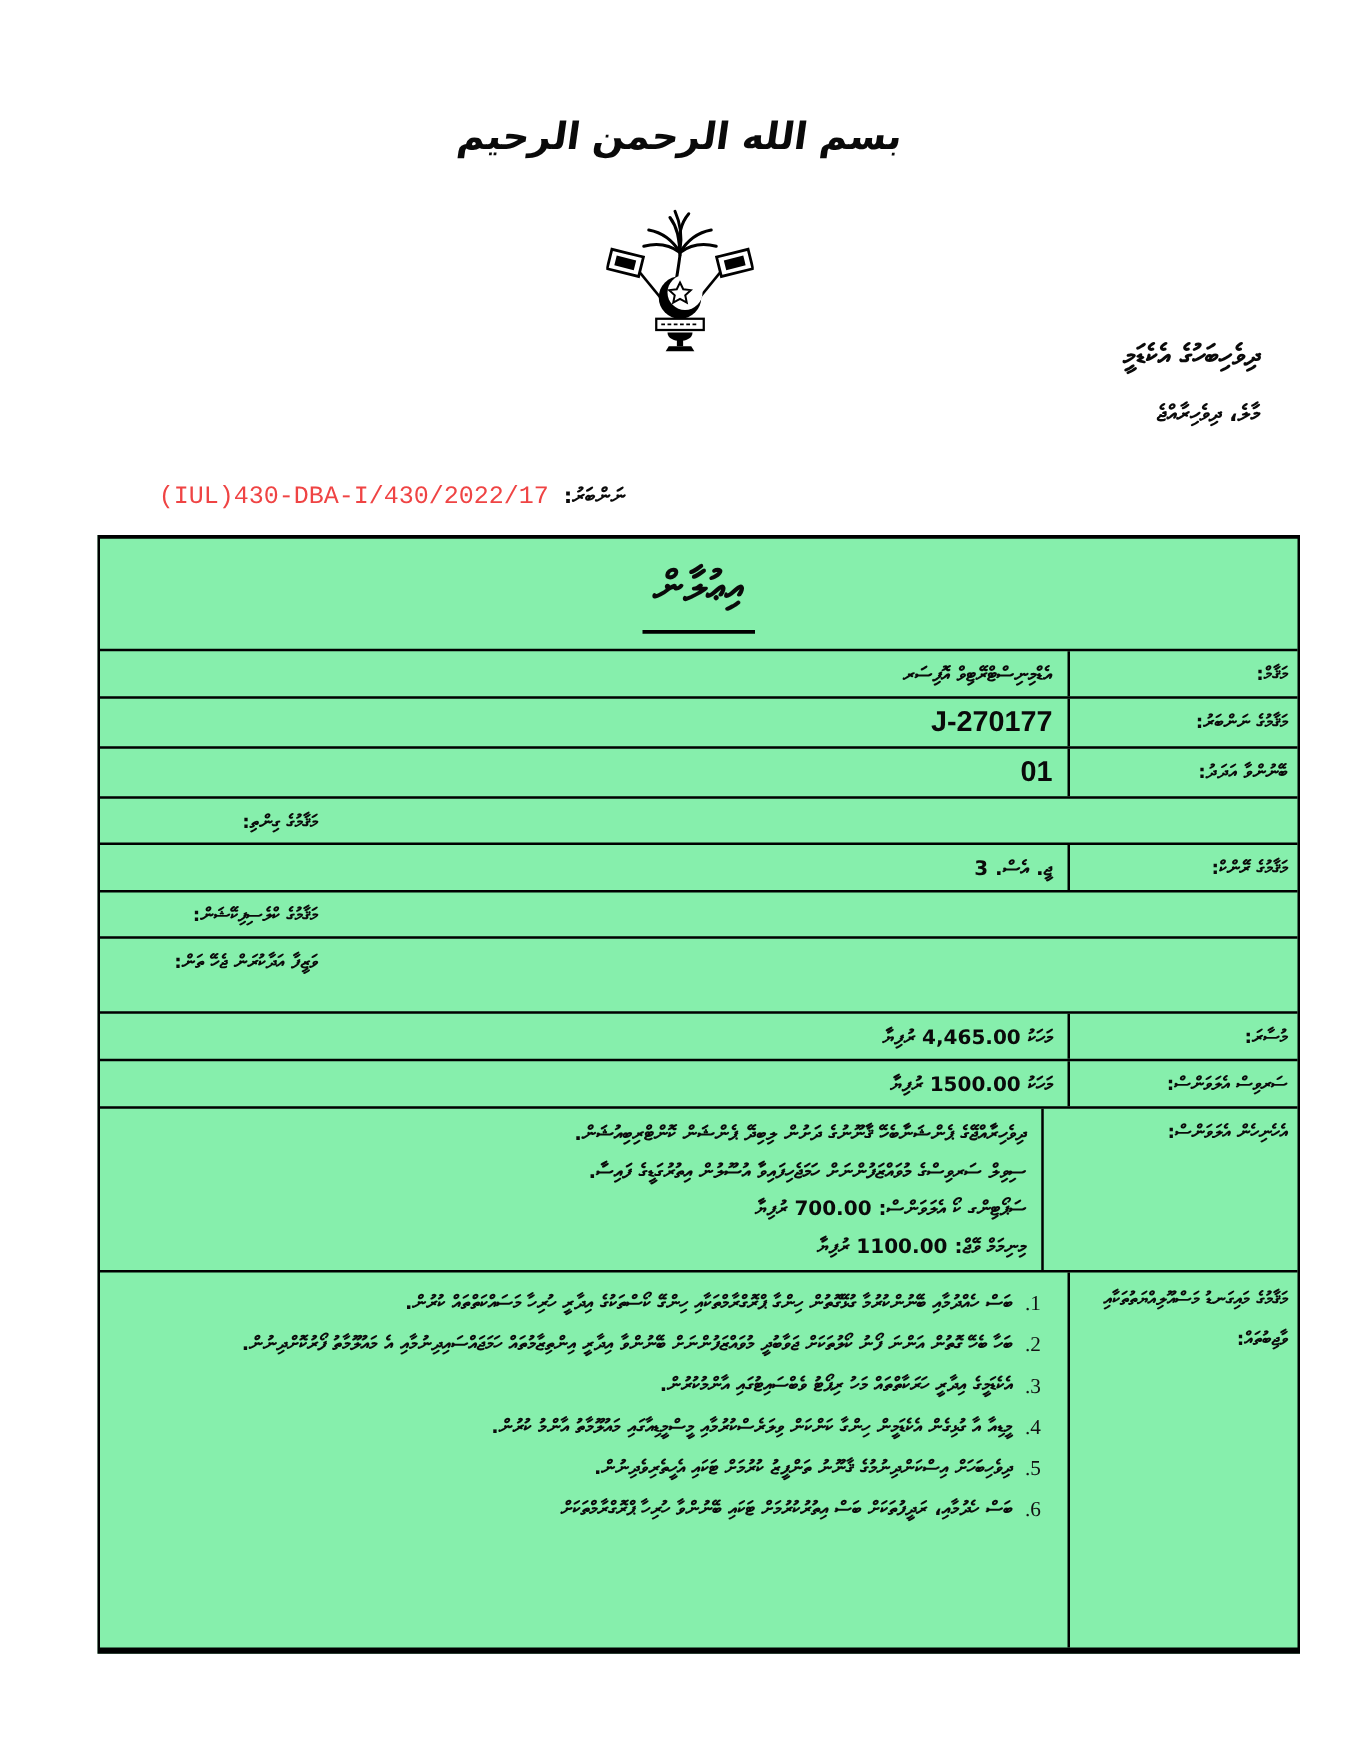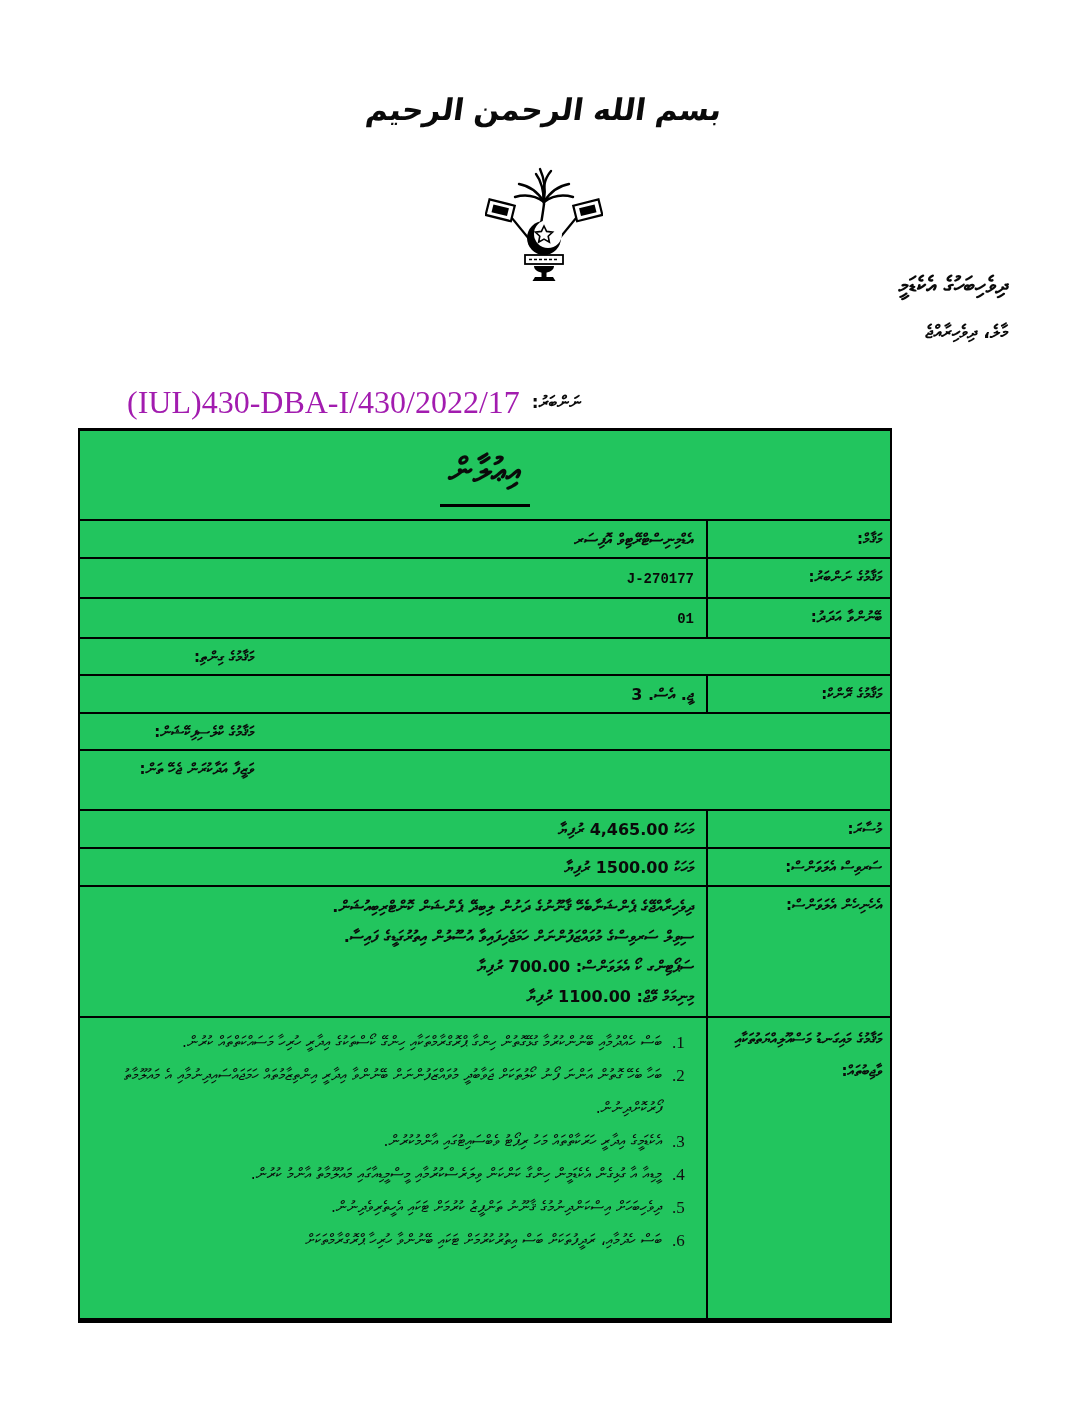--- a/index.html
+++ b/index.html
@@ -30,7 +30,7 @@
   .ref-label { font-size:17px; font-weight:bold; line-height:1.6; }
   .ref-number {
     direction:ltr; unicode-bidi:isolate;
-    font-family:Liberation Serif, serif; font-size:32px; color:#a21caf;
+    font-family:Liberation Mono, monospace; font-size:20px; color:#ef4444;
   }
   
   .doc-table {

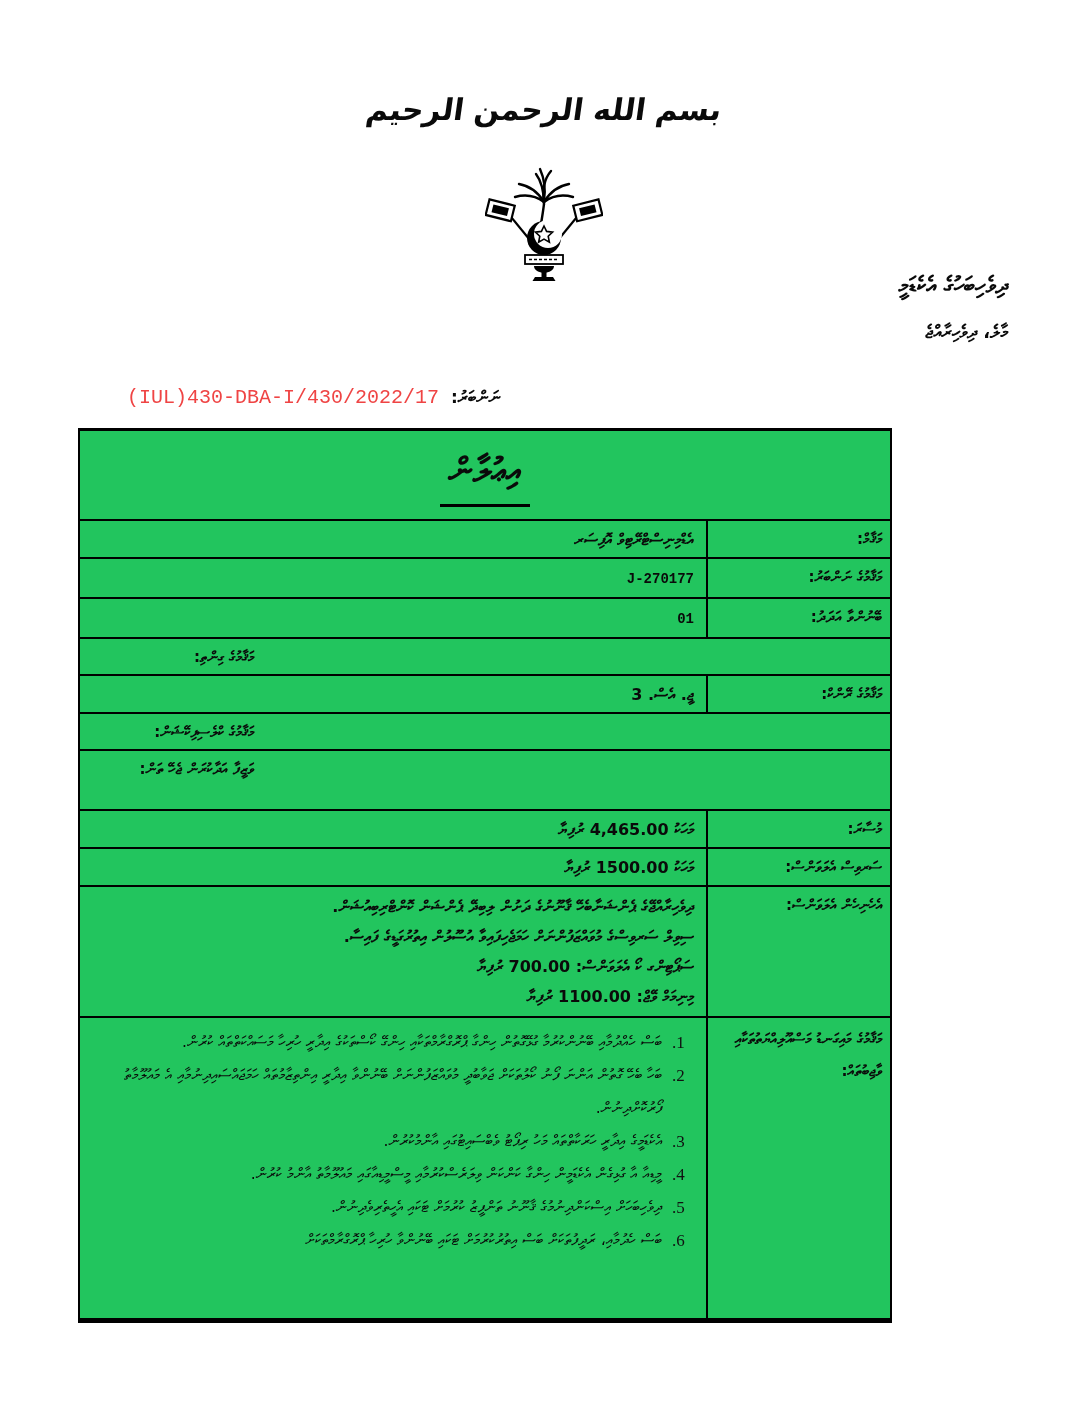--- a/index.html
+++ b/index.html
@@ -34,9 +34,9 @@
   }
   
   .doc-table {
-    position:absolute; top:428px; left:78px; width:814px;
+    position:absolute; top:428px; left:78px; width:962px;
     border:2px solid #000; border-top-width:3px; border-bottom-width:5px;
-    background:#22c55e;
+    background:#86efac;
   }
   .t-header { min-height:88px; text-align:center; }
   .t-title {

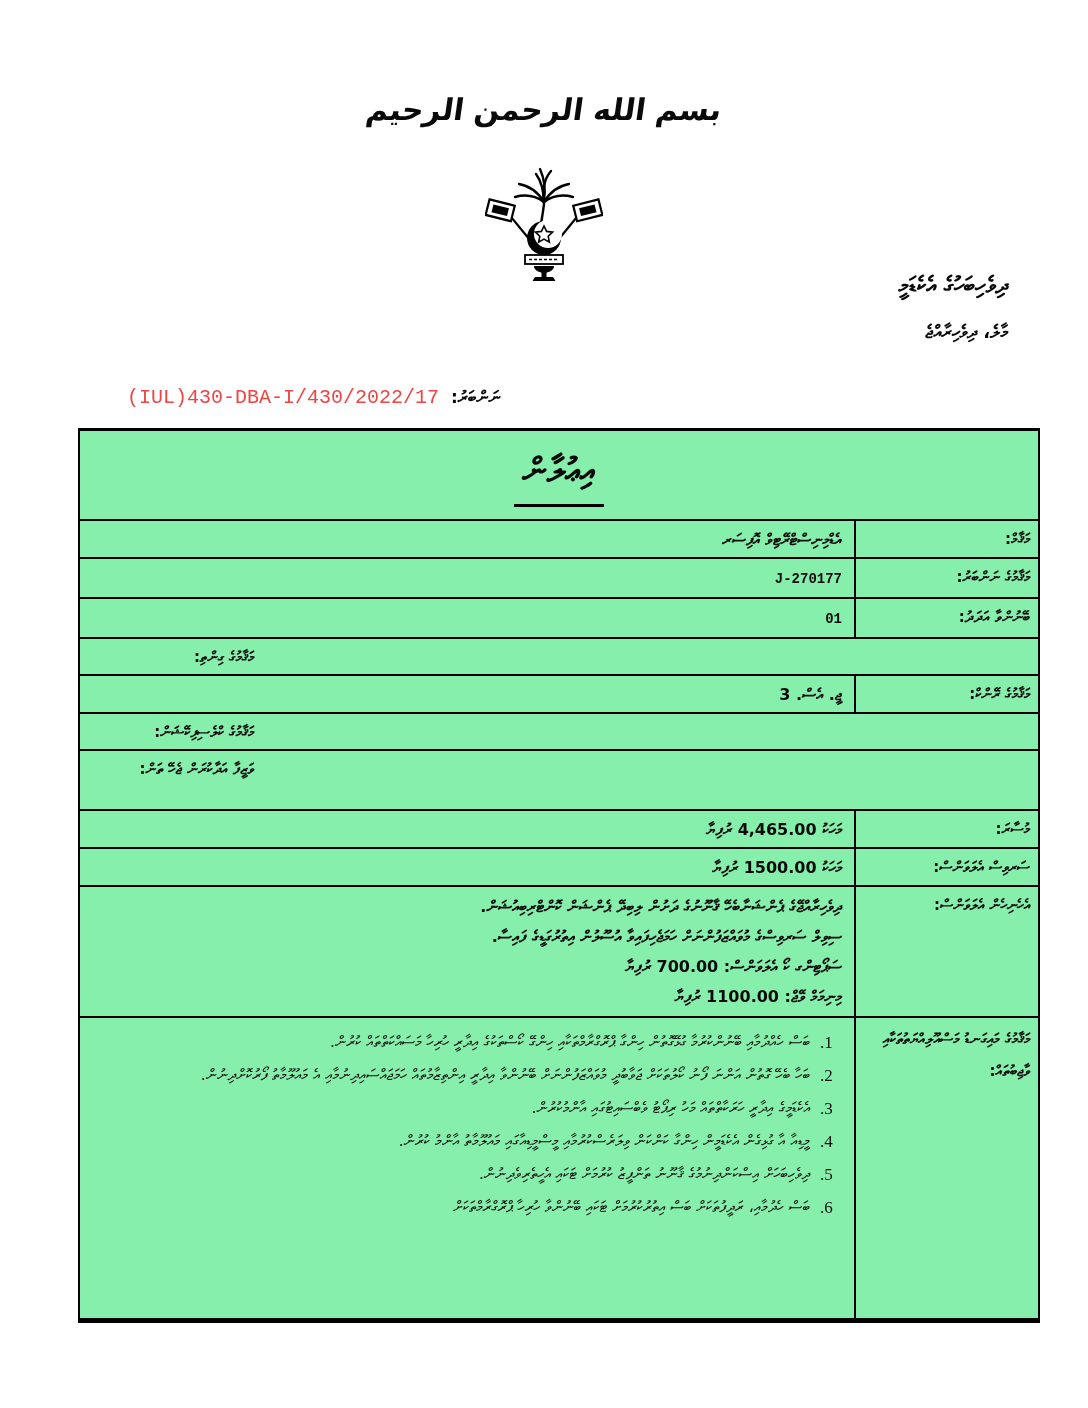--- a/index.html
+++ b/index.html
@@ -65,7 +65,7 @@
   .r-resp    { min-height:302px; }
   .latin-serif {
     direction:ltr; unicode-bidi:isolate;
-    font-family:Liberation Mono, monospace; font-size:14px; font-weight:bold;
+    font-family:Liberation Sans, sans-serif; font-size:23px; font-weight:bold;
   }
   .allow-line { line-height:30px; }
   

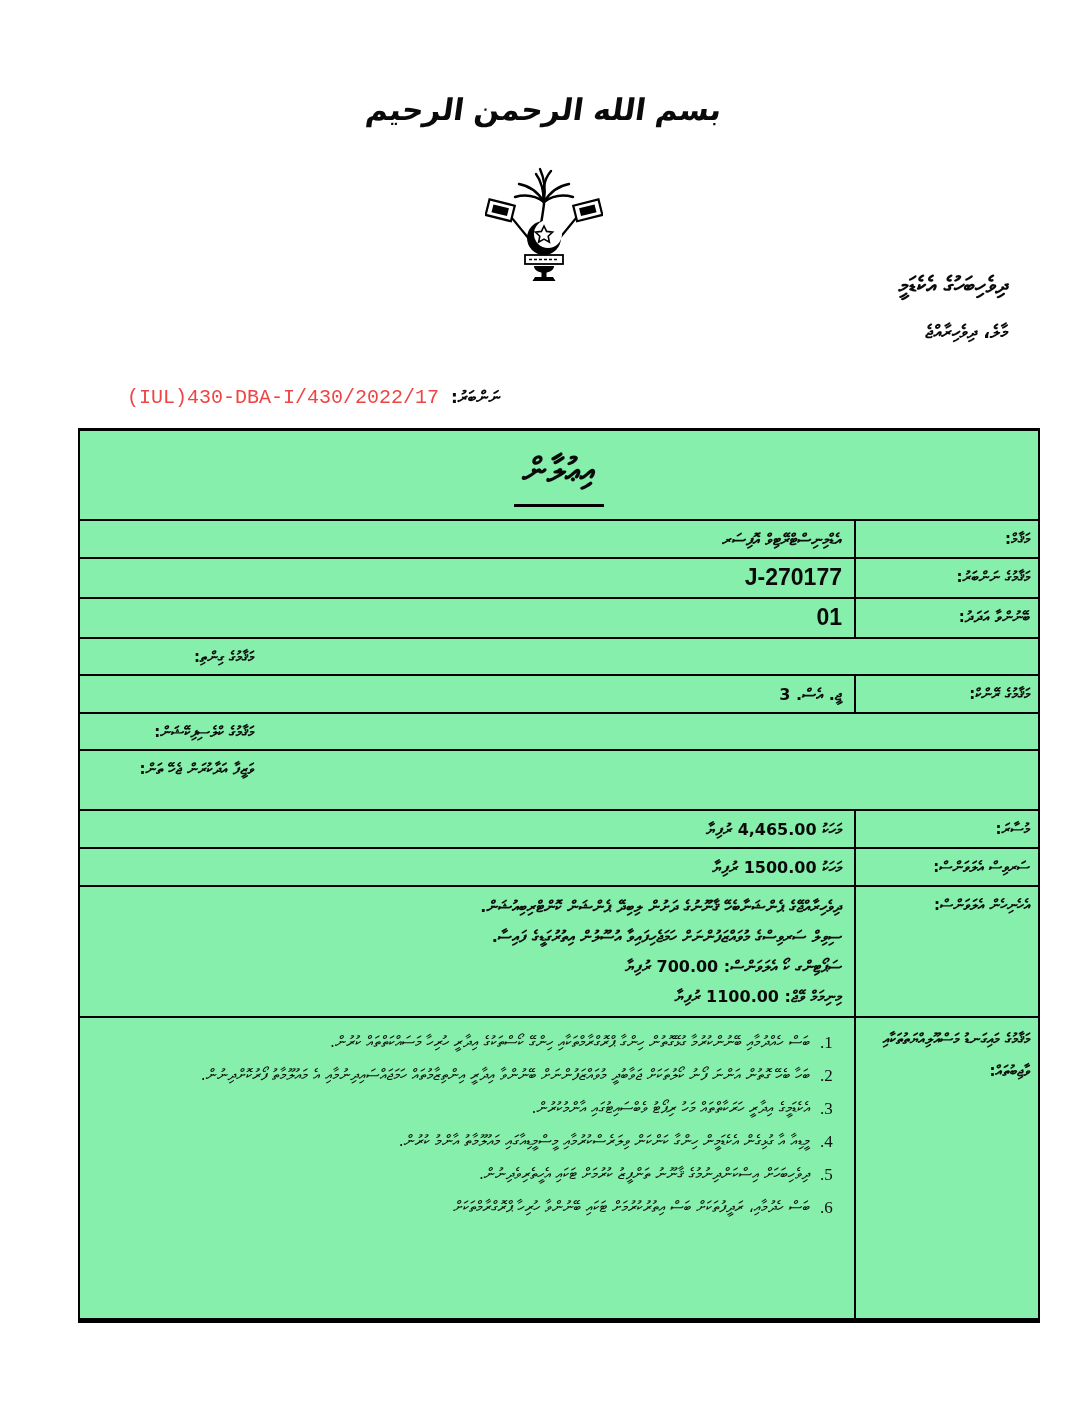--- a/index.html
+++ b/index.html
@@ -61,7 +61,7 @@
   .r-place   { min-height:60px; }
   .r-salary  { min-height:38px; }
   .r-service { min-height:34px; }
-  .r-allow   { min-height:128px; }
+  .r-allow   { min-height:128px;gap:21px; }
   .r-resp    { min-height:302px; }
   .latin-serif {
     direction:ltr; unicode-bidi:isolate;

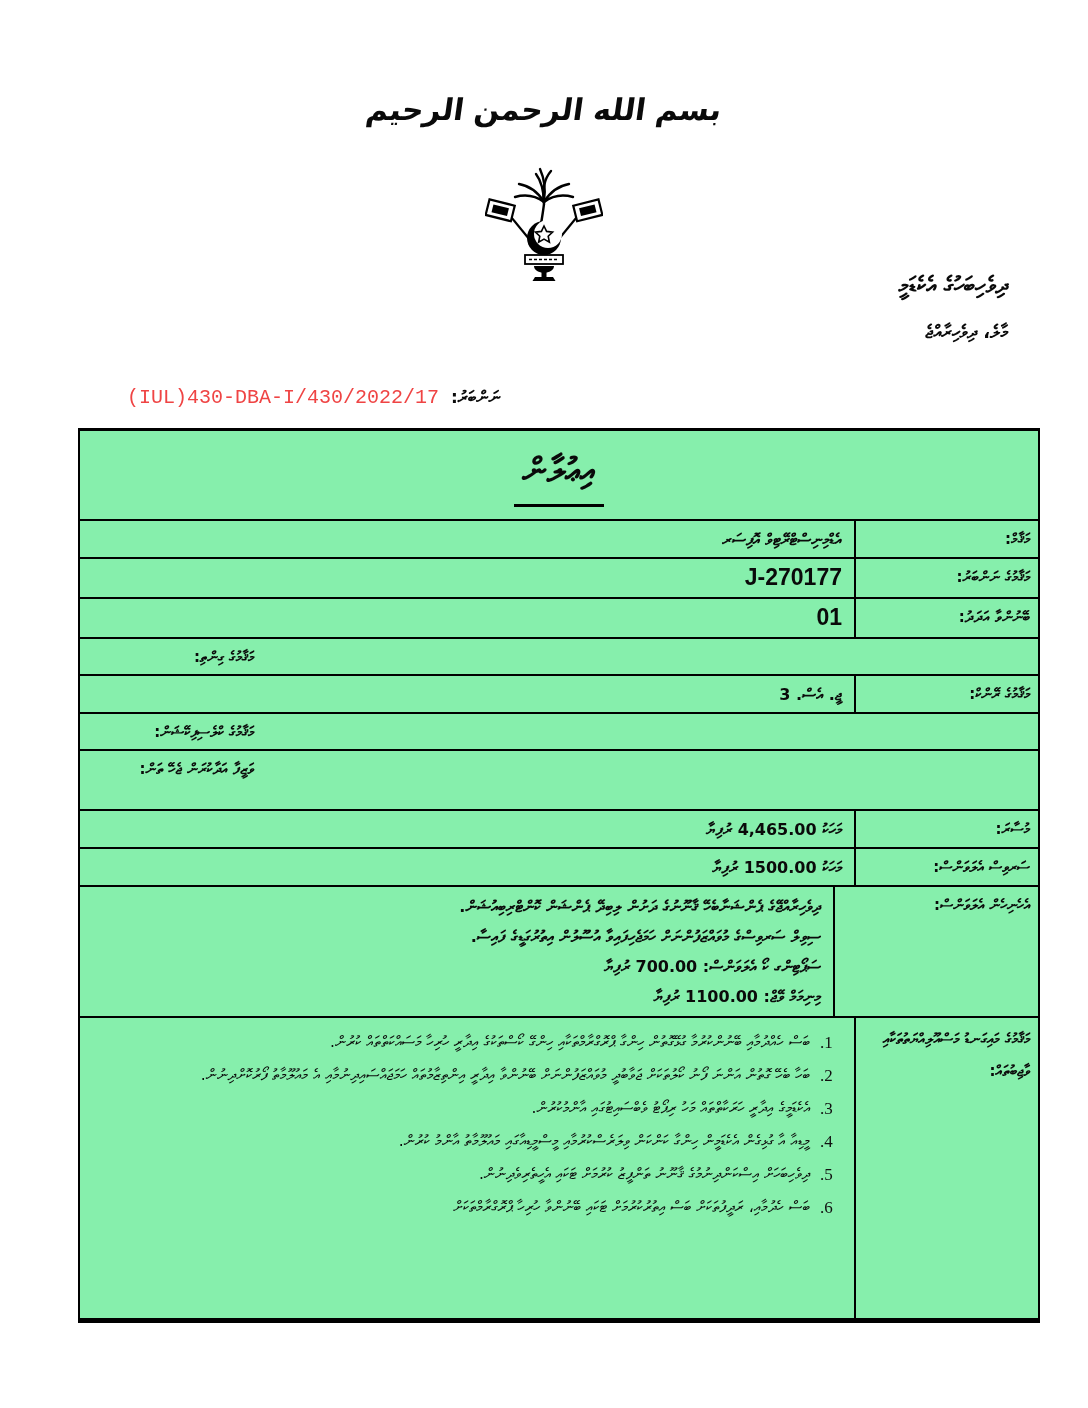--- a/index.html
+++ b/index.html
@@ -77,7 +77,7 @@
   }
   .resp-text {
     flex:1 1 auto; text-align:justify;
-    font-size:15.5px; line-height:33px; font-weight:normal;
+    font-size:15.5px; line-height:33px; font-weight:bold;
   }
   .resp-label { line-height:32px; }
 </style>

